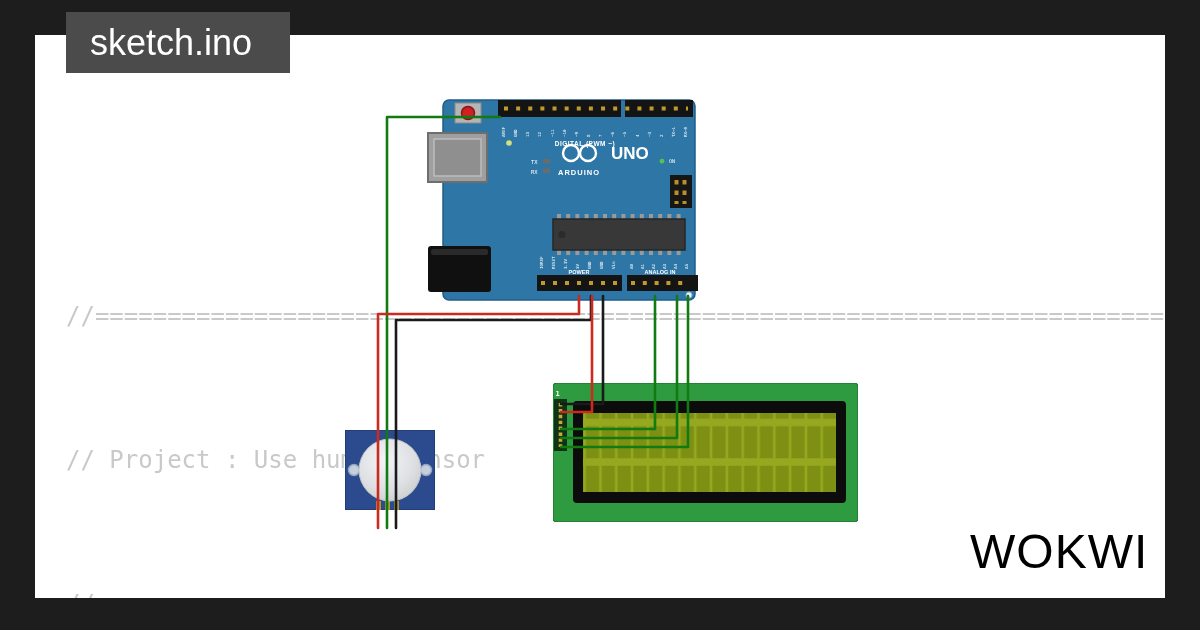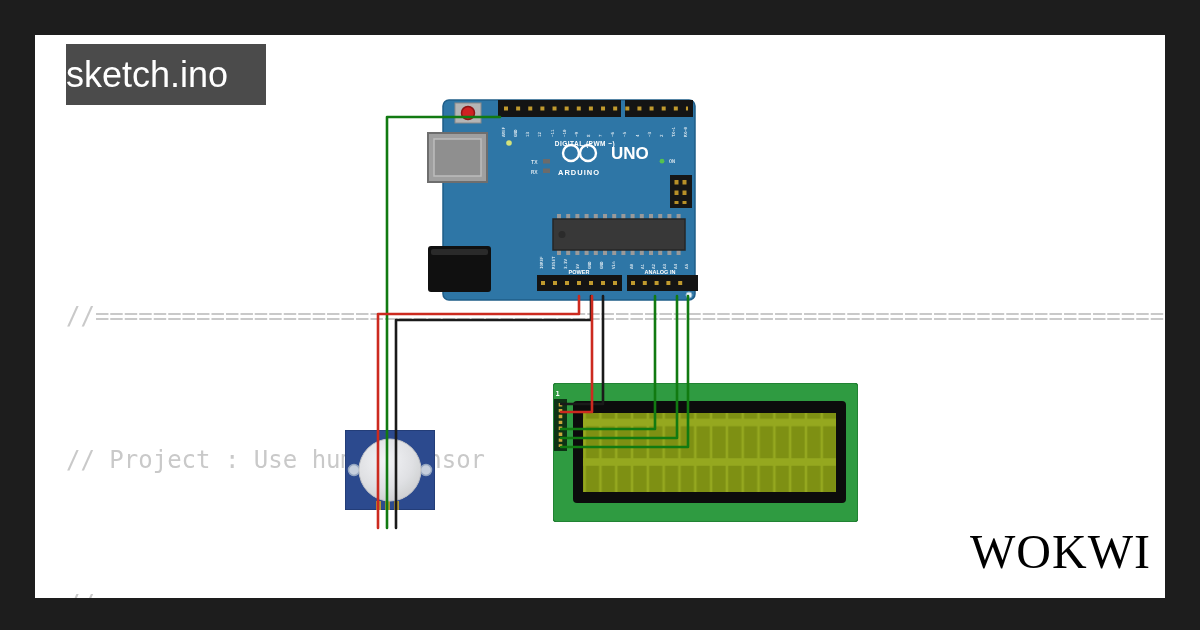--- a/index.html
+++ b/index.html
@@ -10,7 +10,7 @@
   .code{position:absolute;left:31px;top:161px;font-family:"DejaVu Sans Mono",monospace;
         font-size:24px;line-height:48px;color:#c9c9c9;white-space:pre;z-index:2;}
   .tab{position:absolute;left:66px;top:12px;height:61px;background:#4b4b4b;color:#ffffff;
-       font-size:36px;line-height:61px;padding:0 38px 0 0;z-index:40;margin-top:32px;}
+       font-size:36px;line-height:61px;padding:0 38px 0 24px;z-index:40;}
   .component{position:absolute;}
   .pir{left:345px;top:430px;width:90px;height:80px;z-index:10;}
   .lcd{left:553px;top:383px;width:305px;height:139px;z-index:10;}

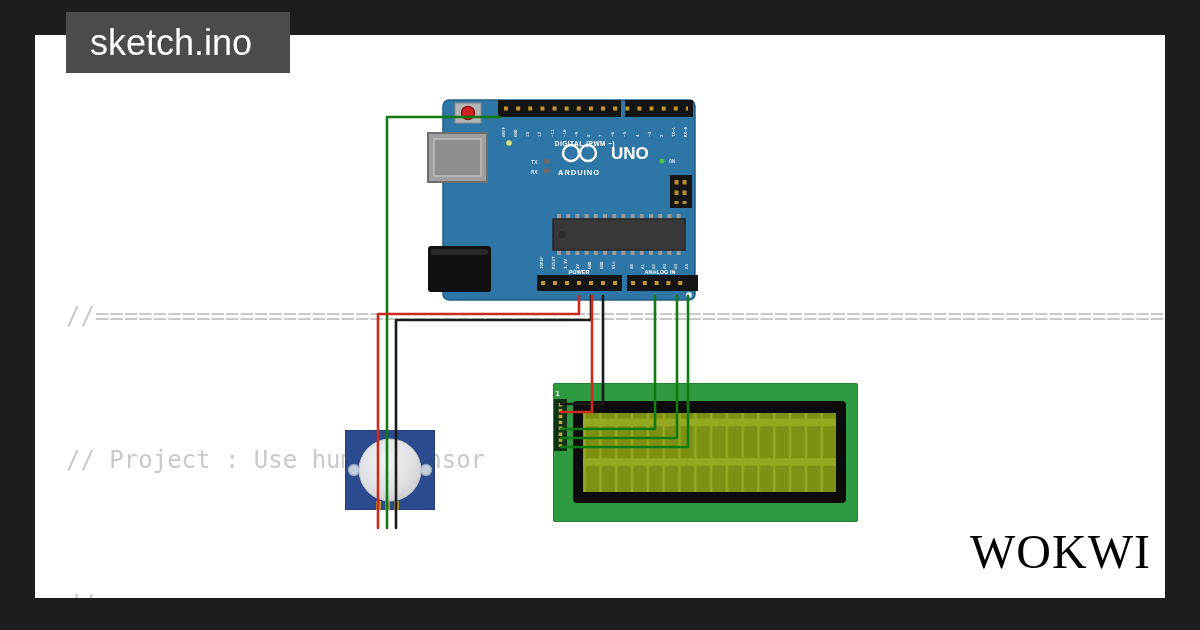--- a/index.html
+++ b/index.html
@@ -16,7 +16,7 @@
   .lcd{left:553px;top:383px;width:305px;height:139px;z-index:10;}
   .arduino{left:425px;top:96px;width:278px;height:208px;z-index:20;}
   .wires{position:absolute;left:0;top:0;width:1200px;height:630px;z-index:30;pointer-events:none;}
-  .logo{position:absolute;left:970px;top:524px;z-index:15;font-family:Liberation Serif, serif;
+  .logo{position:absolute;left:970px;top:524px;z-index:15;font-family:Liberation Sans, sans-serif;
         font-size:48px;color:#000;letter-spacing:1px;}
   svg{display:block;}
 </style>

